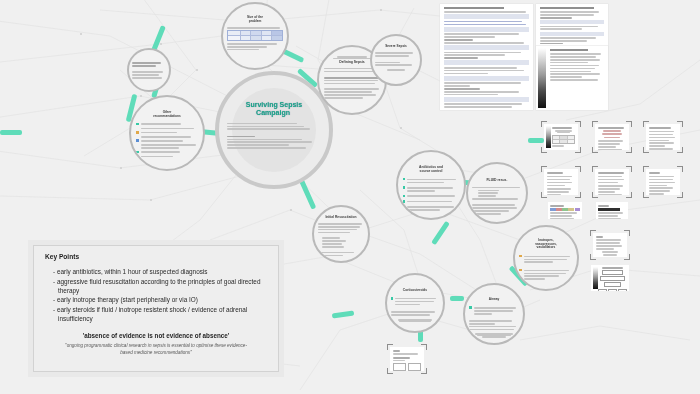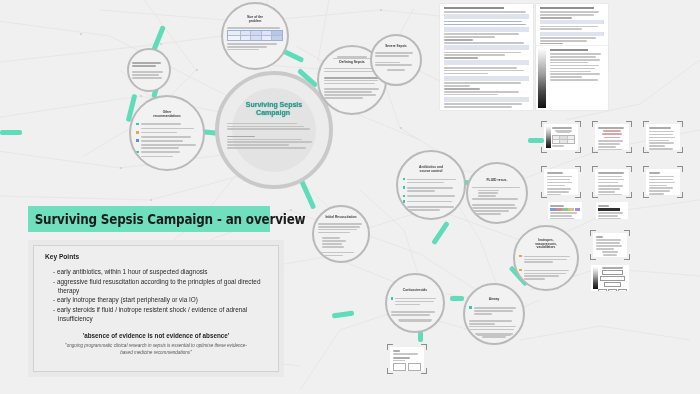--- a/index.html
+++ b/index.html
@@ -732,9 +732,6 @@
     </div>
   </div>
 
-  <div id="banner">
-    <div class="btxt">Surviving Sepsis Campaign - an overview</div>
-  </div>
 
   <div id="keycard">
     <div class="inner">

